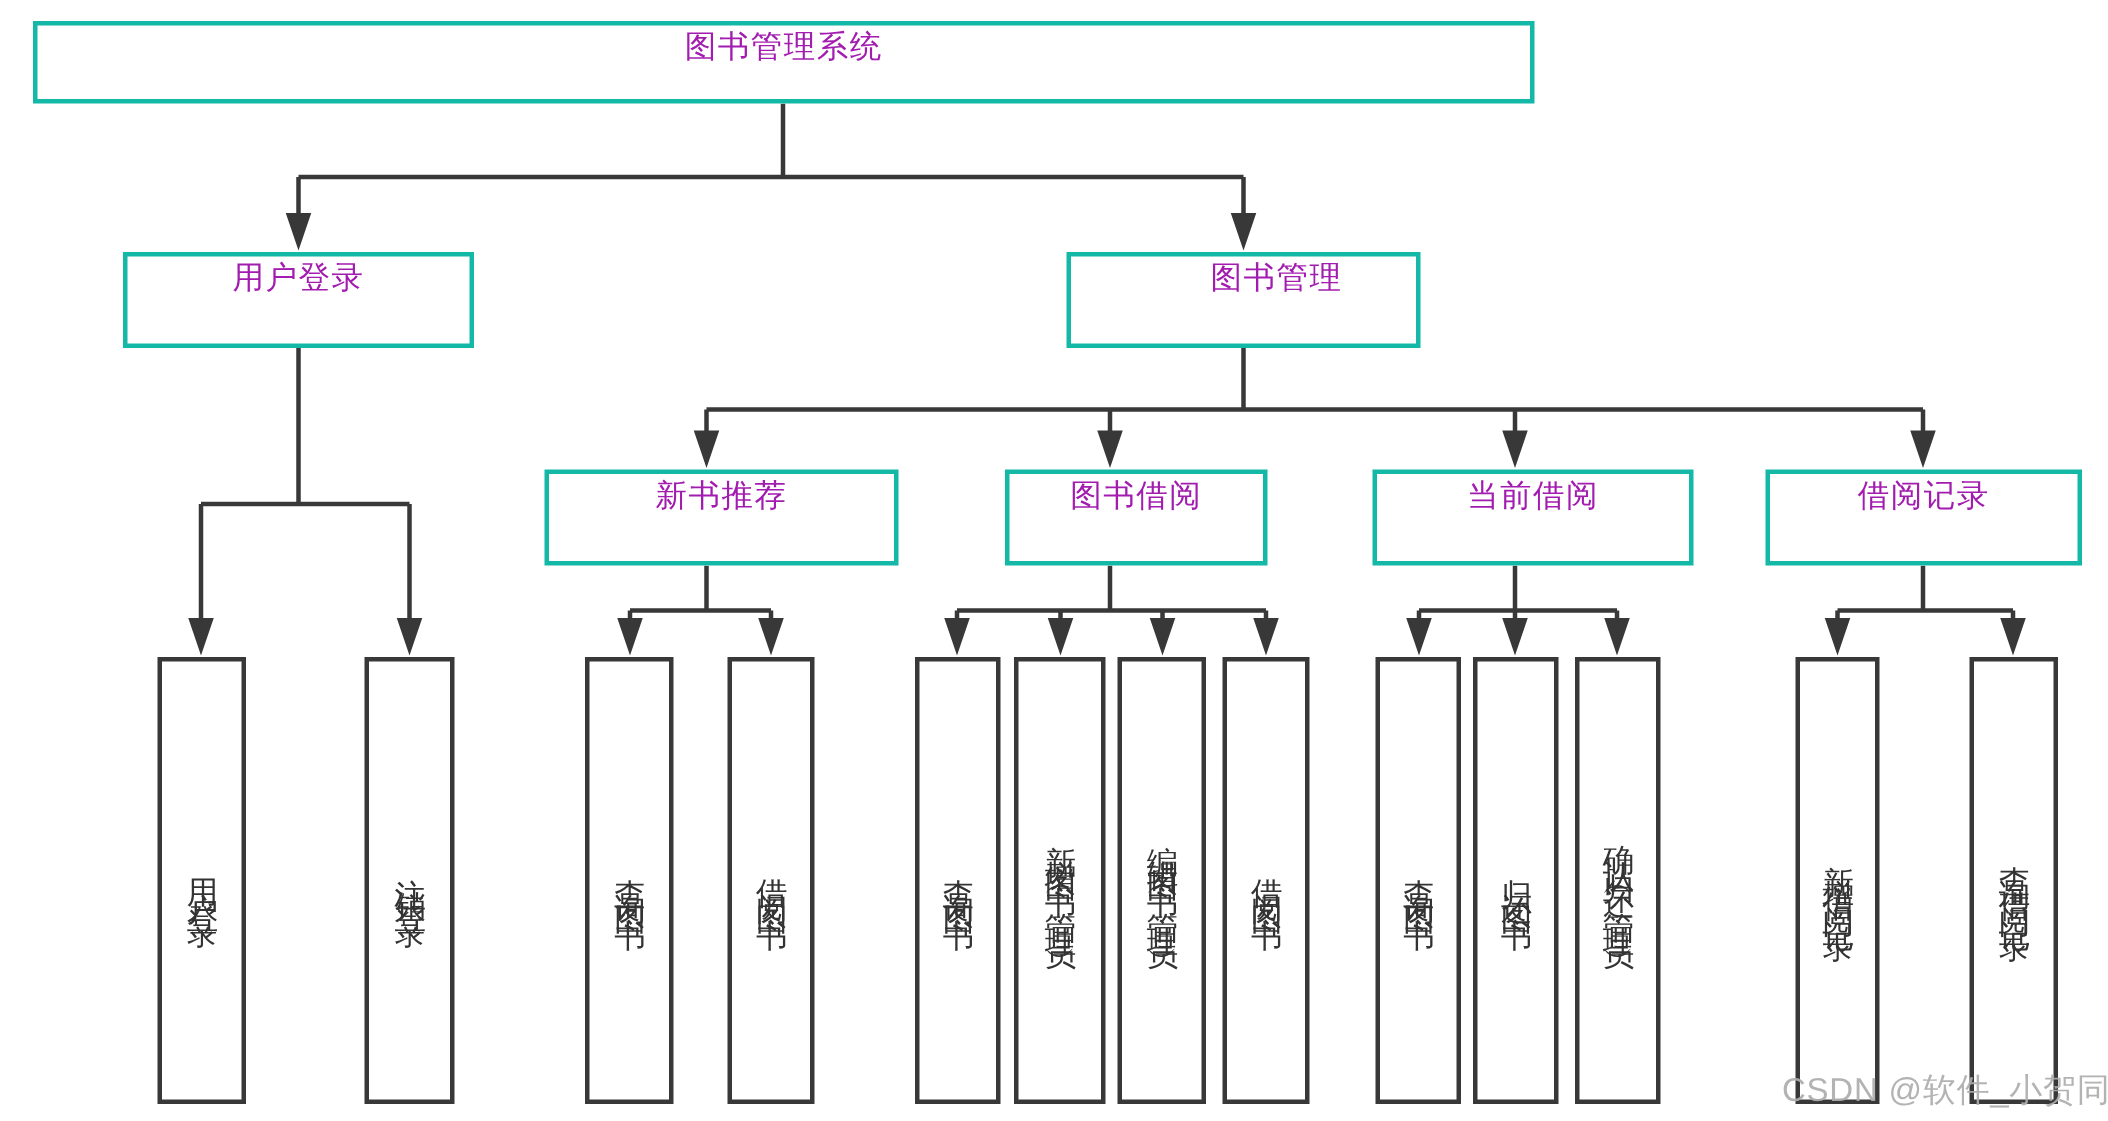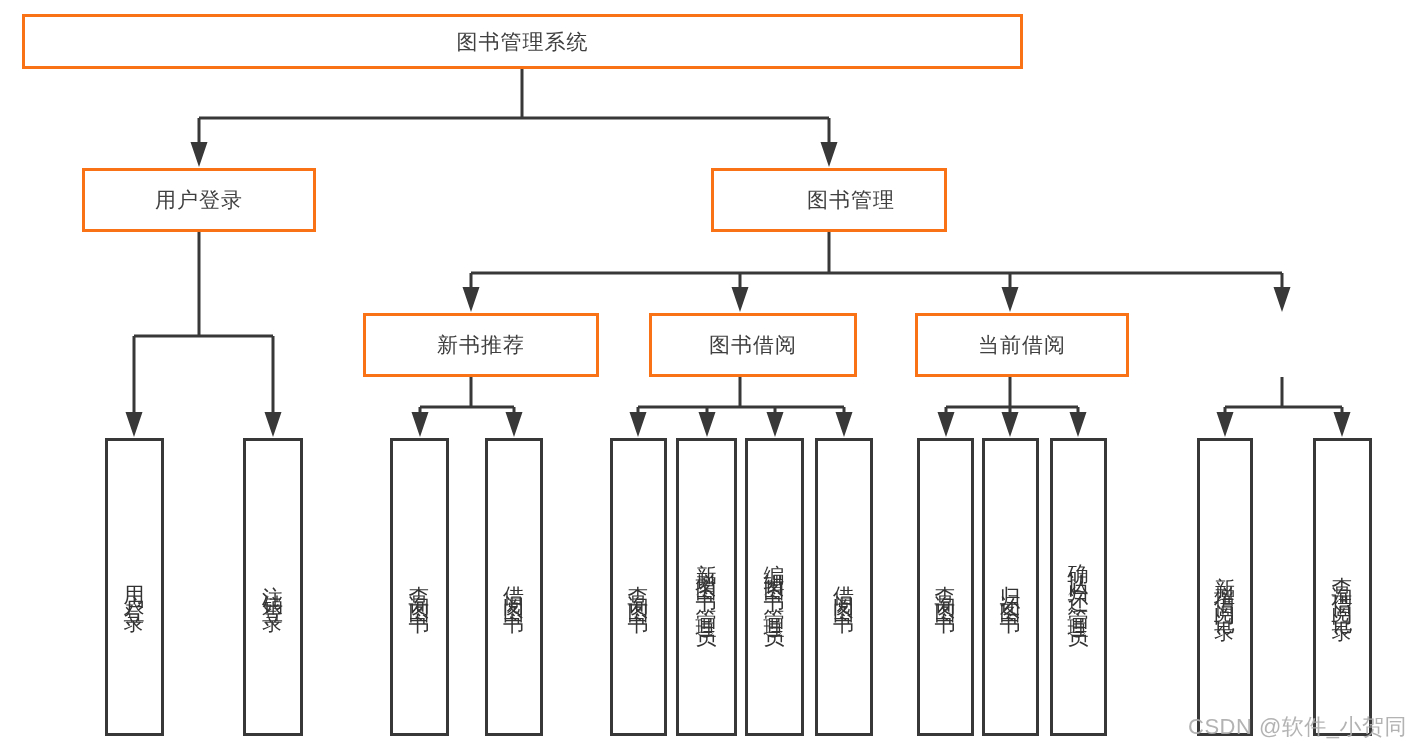--- a/index.html
+++ b/index.html
@@ -20,13 +20,13 @@
   .hbox {
     position: absolute;
     box-sizing: border-box;
-    border: 3px solid #f97316;
+    border: 3px solid #14b8a6;
     background: #ffffff;
     display: flex;
-    align-items: center;
+    align-items: flex-start;
     justify-content: center;
     font-size: 21px;
-    color: #404040;
+    color: #a21caf;
     letter-spacing: 1px;
     z-index: 2;
   }

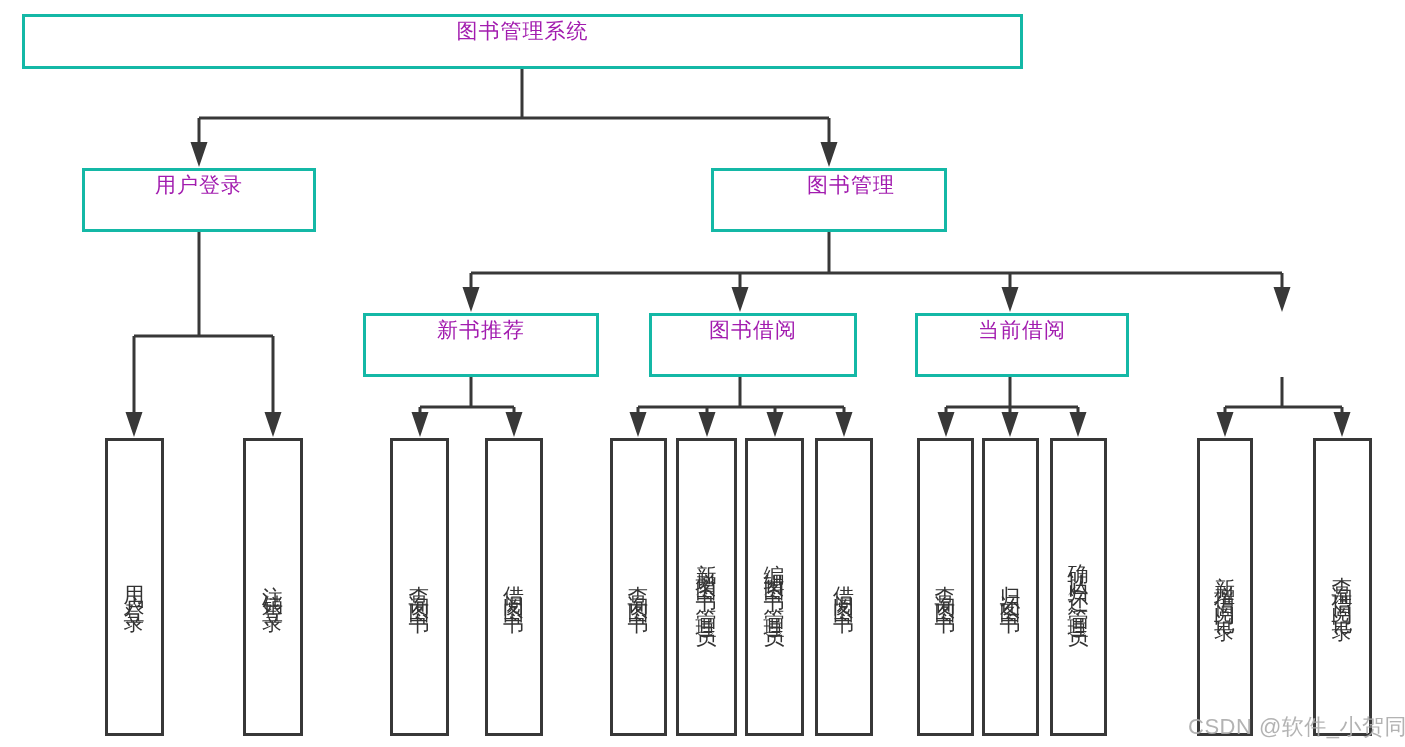--- a/index.html
+++ b/index.html
@@ -101,7 +101,7 @@
   <div class="hbox" style="left:363px; top:313px; width:236px; height:64px;">
     <span>新书推荐</span>
   </div>
-  <div class="hbox" style="left:649px; top:313px; width:208px; height:64px;">
+  <div class="hbox" style="left:670px; top:313px; width:175px; height:64px;">
     <span>图书借阅</span>
   </div>
   <div class="hbox" style="left:903px; top:313px; width:214px; height:64px;margin-left:12px;">

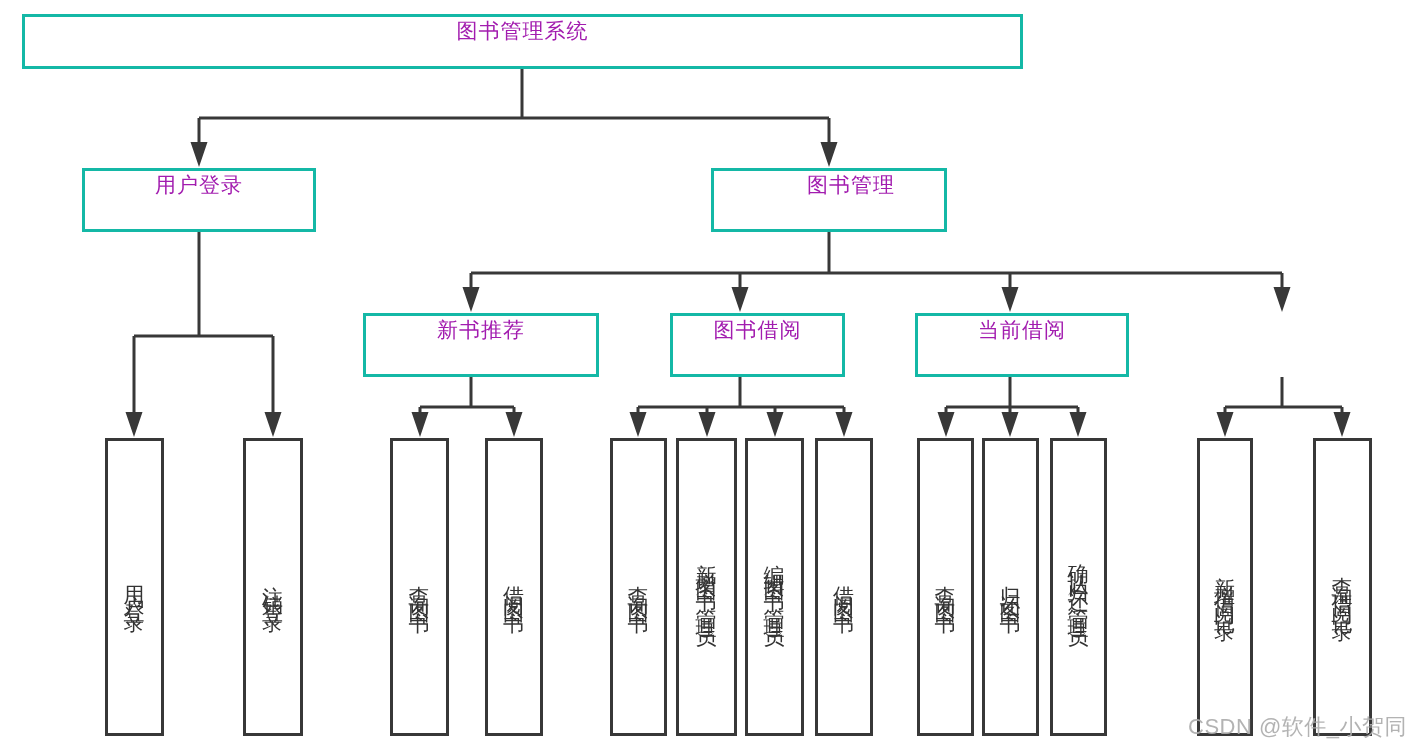--- a/index.html
+++ b/index.html
@@ -107,6 +107,9 @@
   <div class="hbox" style="left:903px; top:313px; width:214px; height:64px;margin-left:12px;">
     <span>当前借阅</span>
   </div>
+  <div class="hbox" style="left:1177px; top:313px; width:211px; height:64px;">
+    <span>借阅记录</span>
+  </div>
 
   <div class="vbox" style="left:105px; width:59px;">
     <span class="vtext">用户登录</span>

